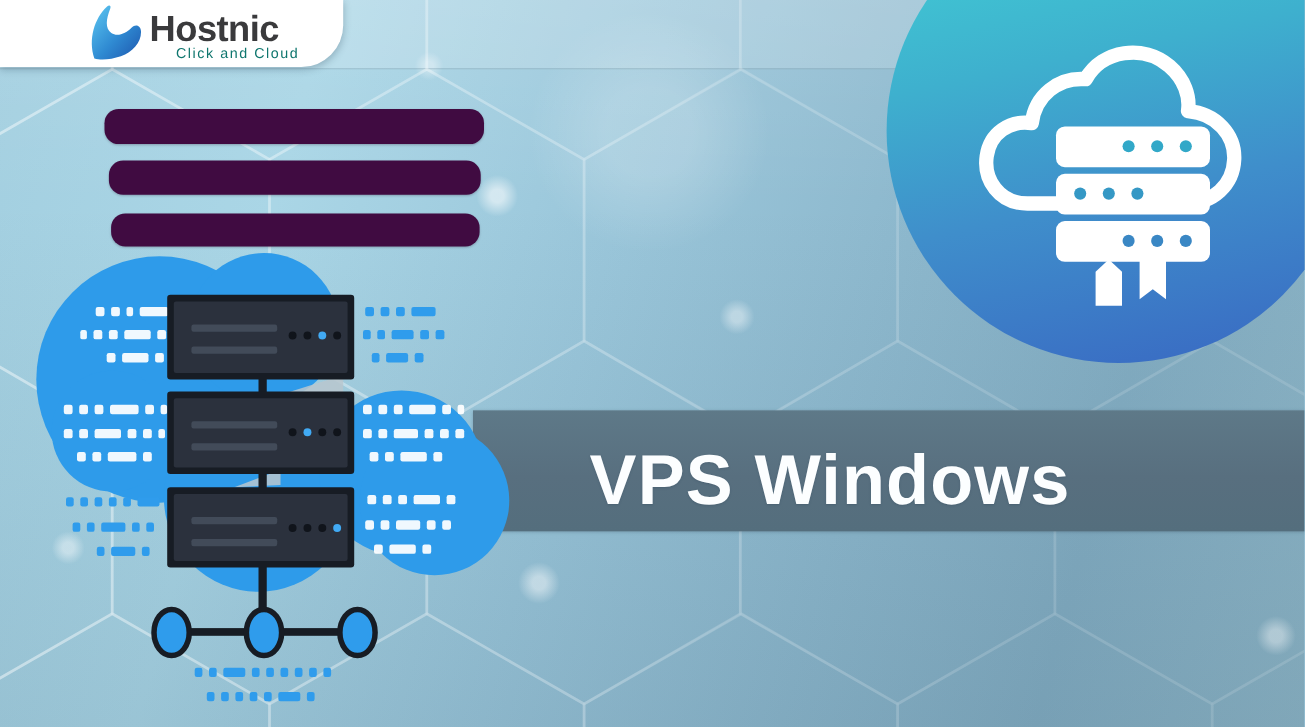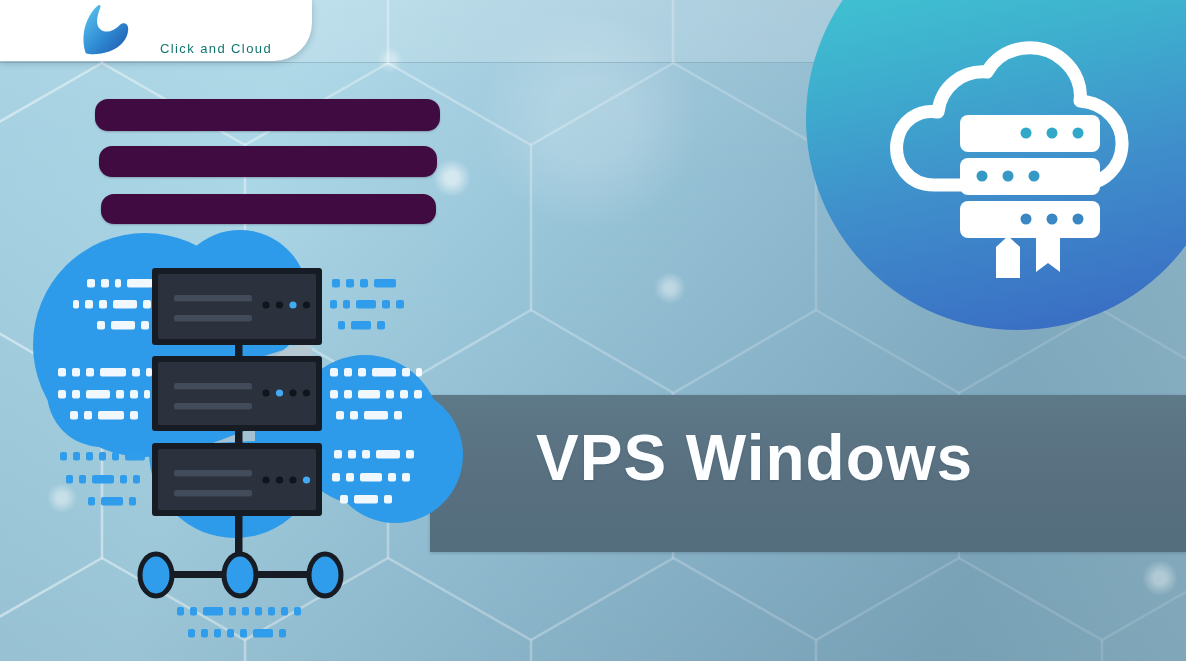--- a/index.html
+++ b/index.html
@@ -317,6 +317,7 @@
              C 30 32, 38 28, 43 23 C 47 19, 52 21, 52 27 C 52 37, 44 46, 33 50
              C 24 53, 14 54, 8 52 Z" fill="url(#wavegrad)"></path>
   </svg>
+  <span class="logo-title">Hostnic</span>
   <span class="logo-tagline">Click and Cloud</span>
 </div>
 

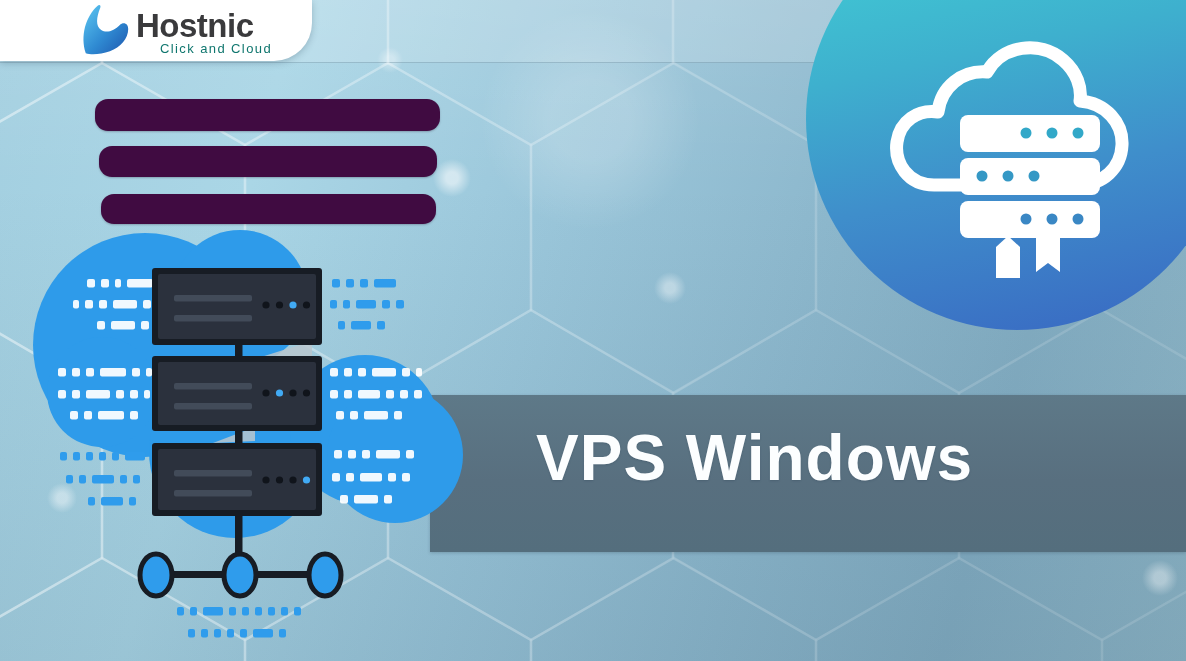--- a/index.html
+++ b/index.html
@@ -39,10 +39,9 @@
   .bar3{left:101px;top:194px;width:335px;height:30px;}
   
   .band{
-    left:430px;top:373px;width:756px;height:157px;
+    left:430px;top:373px;width:756px;height:110px;
     background:linear-gradient(180deg,#5e7988 0%, #586f7f 55%, #546e7d 100%);
     box-shadow:0 1px 3px rgba(40,60,75,.25);
-    margin-top:22px;
   }
   .band-title{
     display:block;padding-left:106px;line-height:127px;

